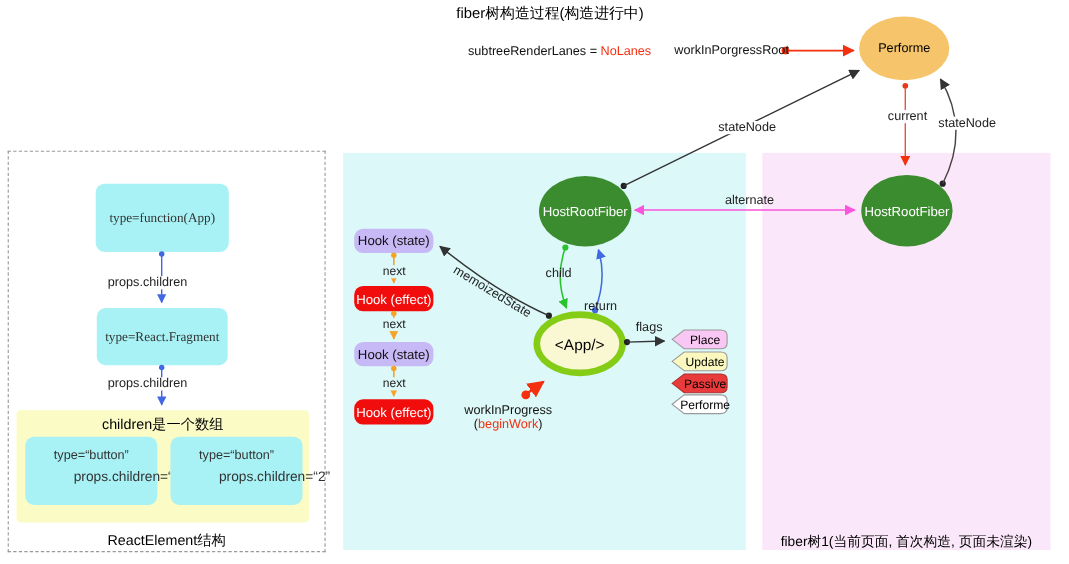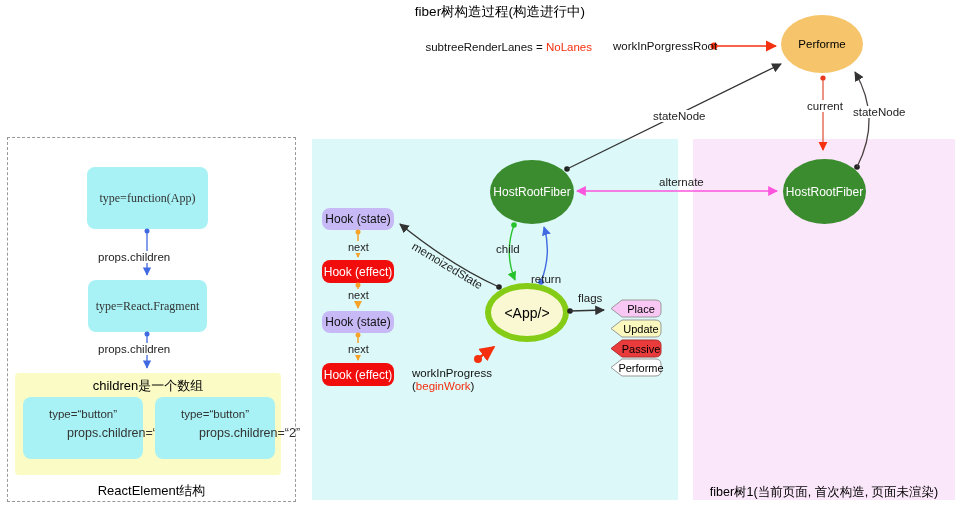--- a/index.html
+++ b/index.html
@@ -46,7 +46,7 @@
   .hook-effect{background:#f20d0d;color:#fff;height:23px;}
 
   .memo{position:absolute;left:413px;top:239px;font-size:11.5px;color:#222;transform:rotate(31deg);transform-origin:left center;z-index:4;white-space:nowrap;}
-  .wipLabel{position:absolute;left:412px;top:367px;width:100px;text-align:left;font-size:11.5px;line-height:13px;z-index:4;}
+  .wipLabel{position:absolute;left:412px;top:367px;width:100px;text-align:center;font-size:11.5px;line-height:13px;z-index:4;}
 
   svg.overlay{position:absolute;left:0;top:0;z-index:3;pointer-events:none;}
   svg.tags{position:absolute;left:610px;top:298px;z-index:2;}

